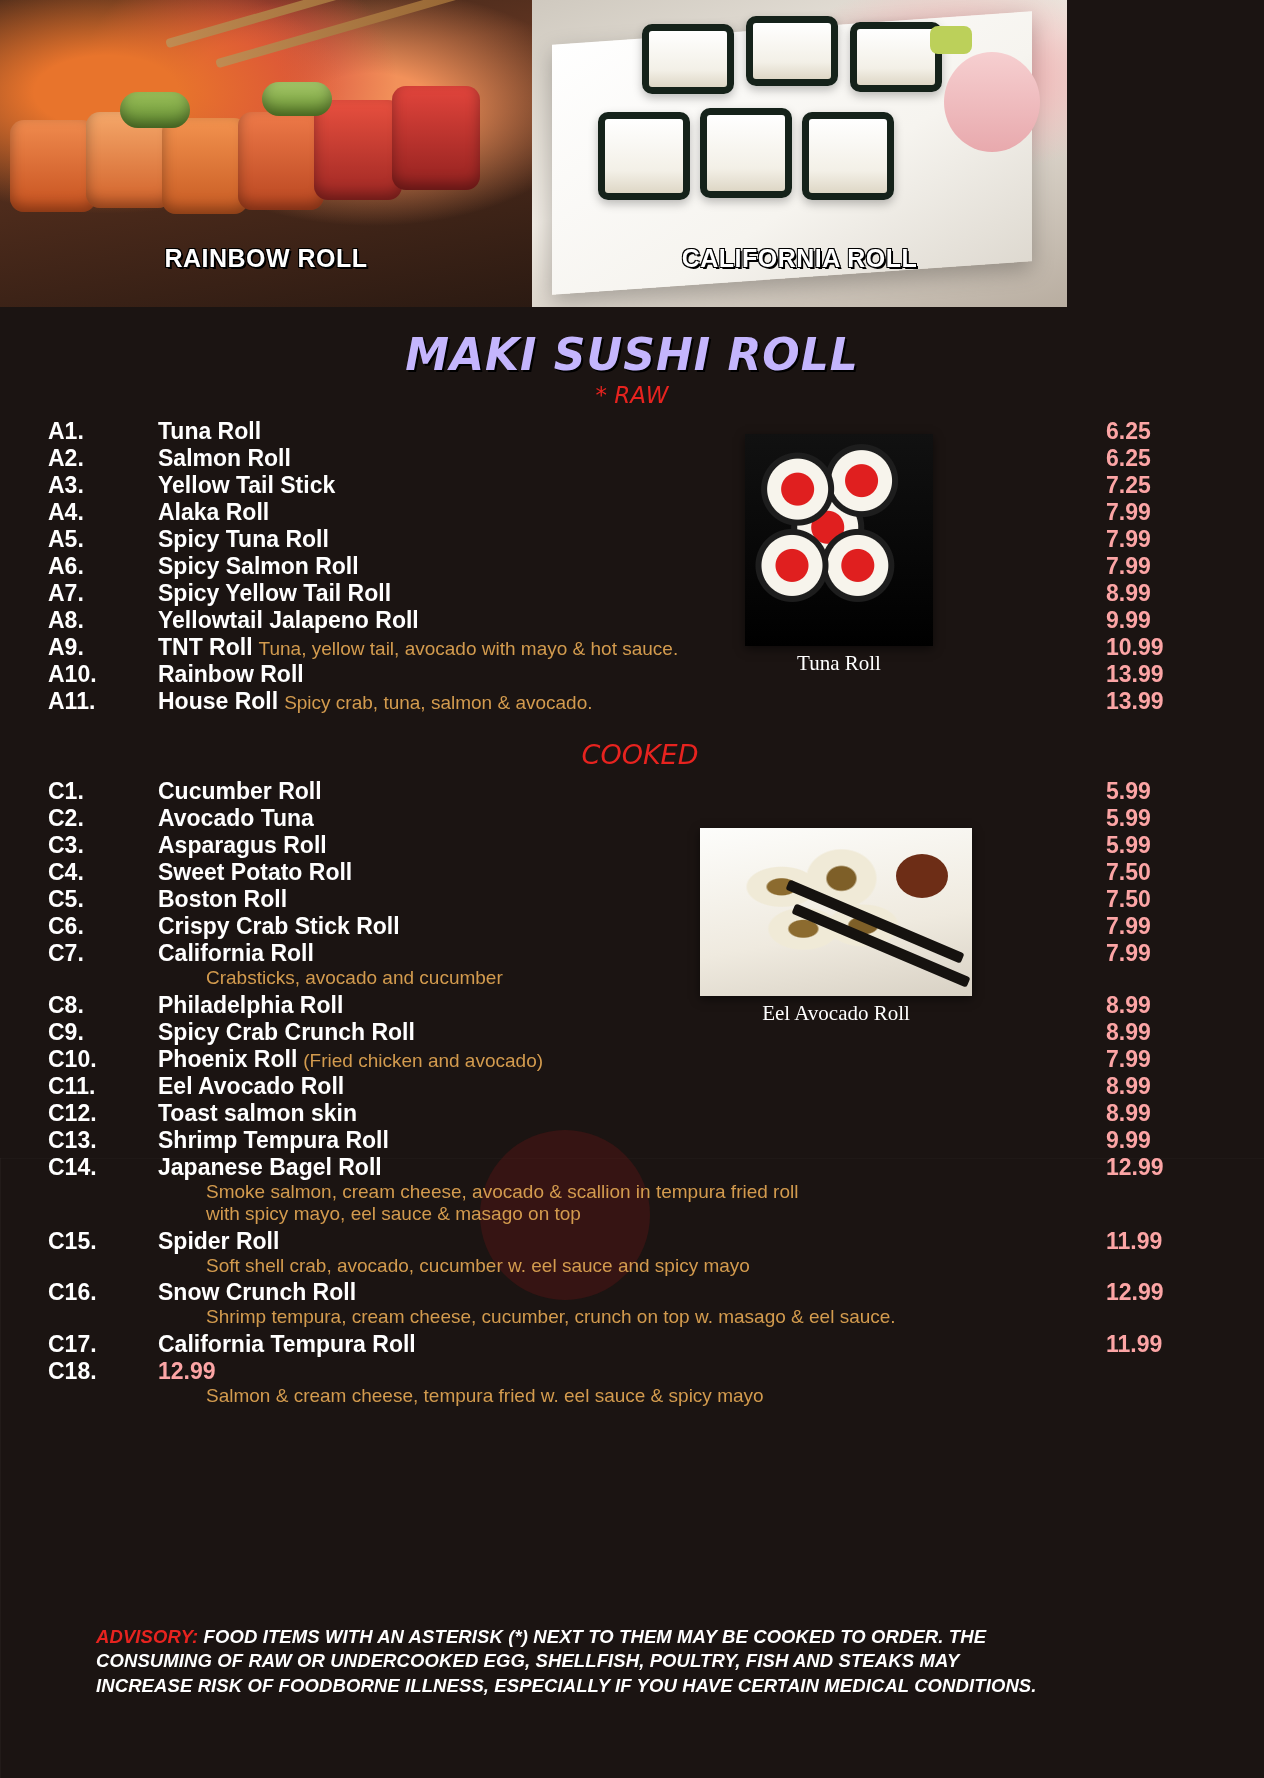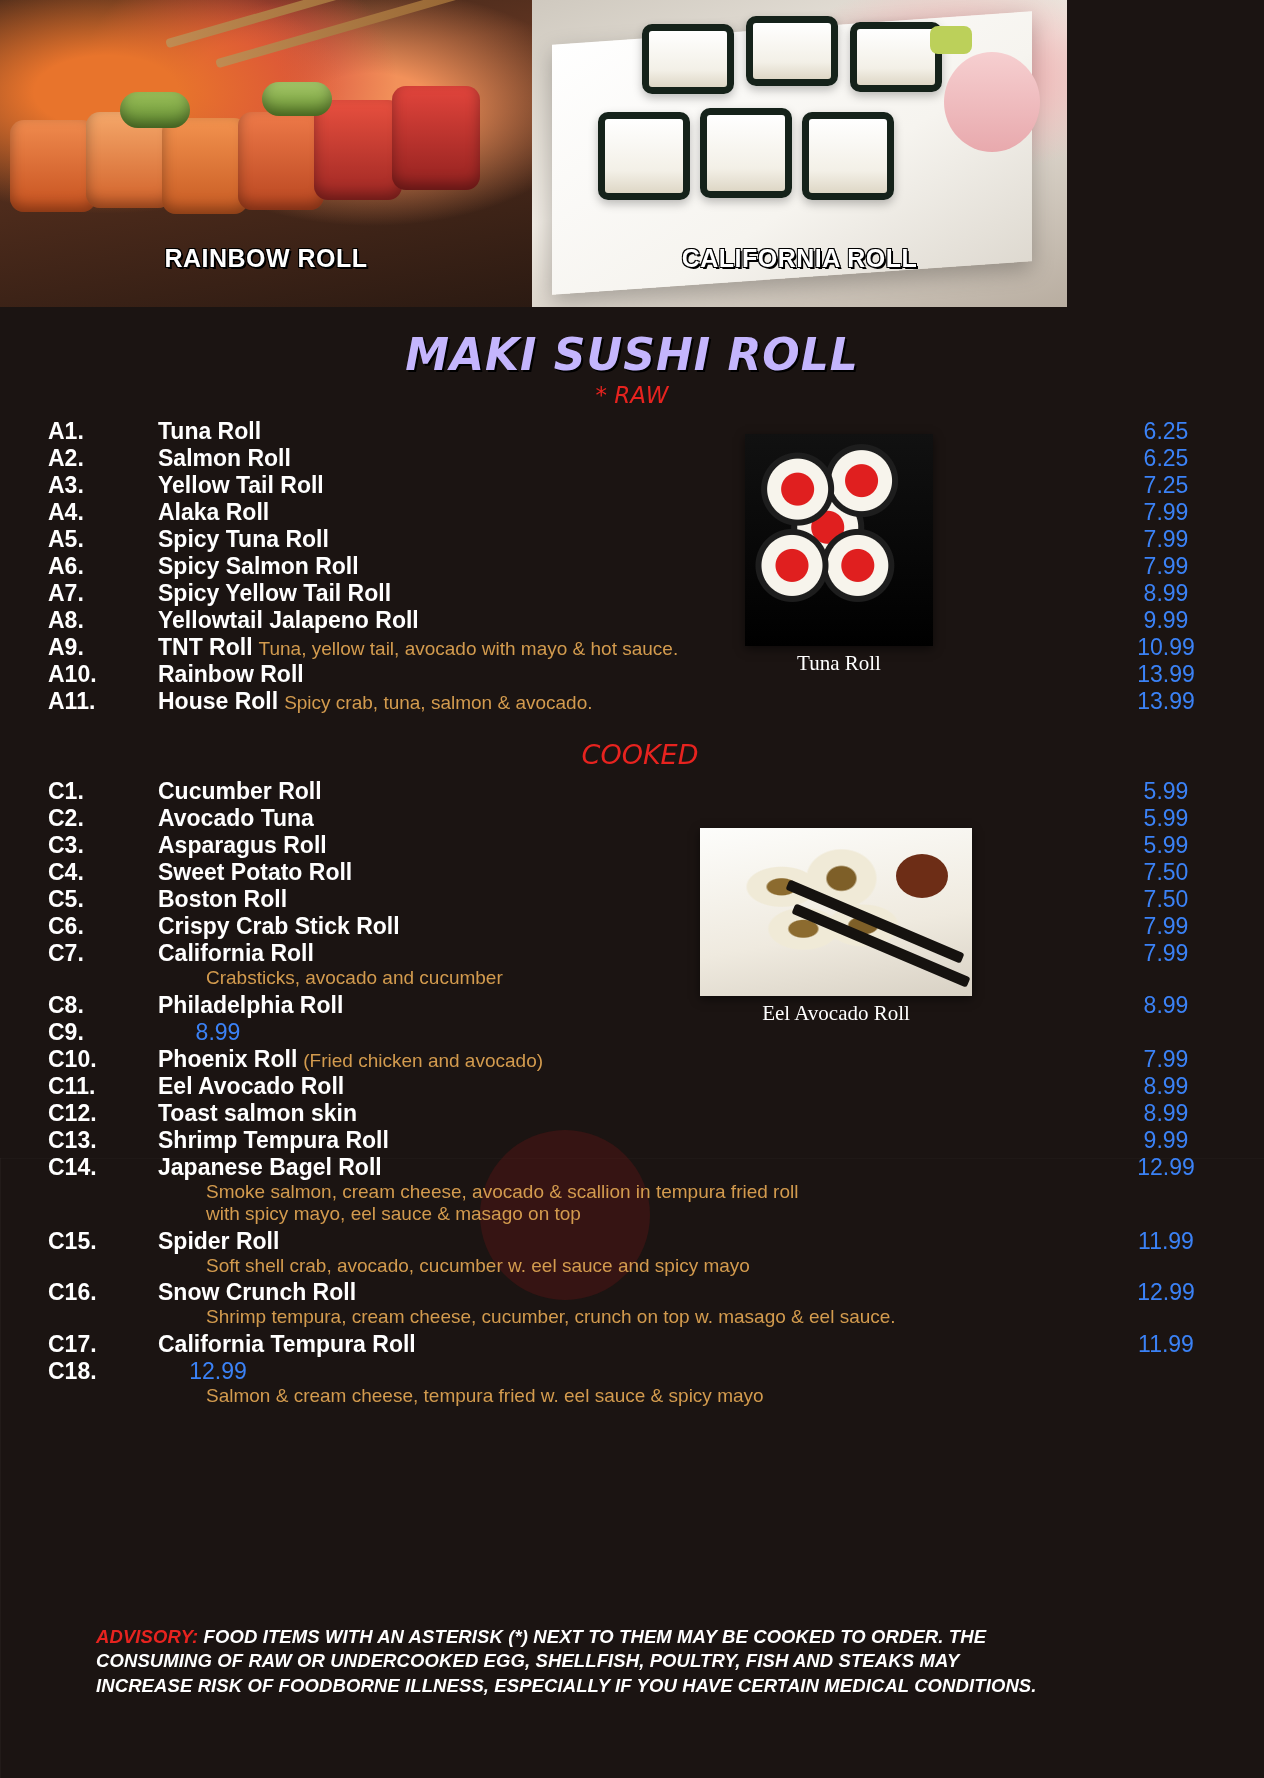--- a/index.html
+++ b/index.html
@@ -112,8 +112,8 @@
   .name { font-size:23px; font-weight:bold; color:#ffffff; }
   .desc-inline { font-size:19px; color:#d39b4e; font-weight:normal; margin-left:6px; }
   .price {
-    flex:0 0 120px; text-align:center;
-    font-size:23px; font-weight:normal; color:#3b82f6;
+    flex:0 0 120px; text-align:left;
+    font-size:23px; font-weight:bold; color:#fca5a5;
   }
   .desc-line {
     font-size:19px; color:#d39b4e;

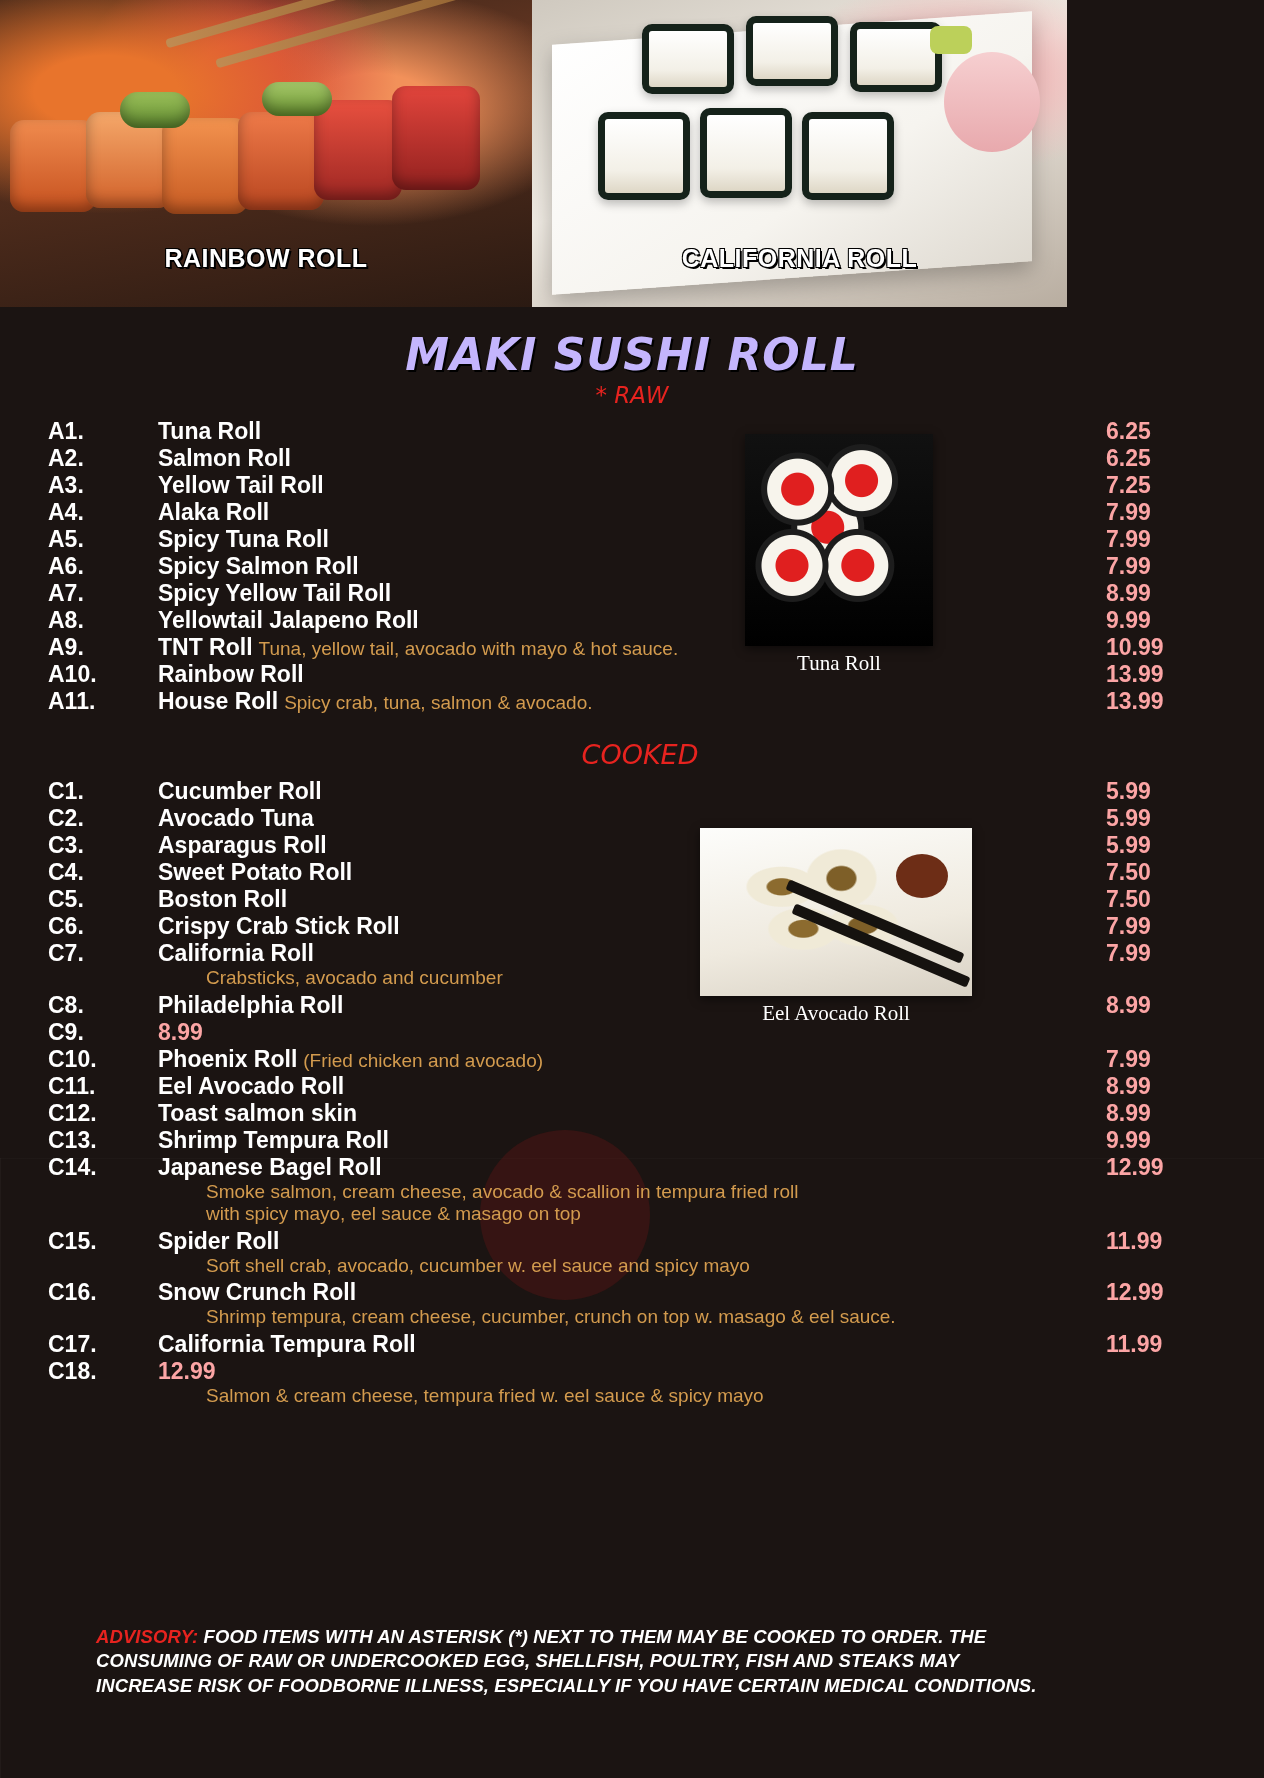--- a/index.html
+++ b/index.html
@@ -220,7 +220,7 @@
   </div>
   <div class="row">
     <span class="code">A3.</span>
-    <span class="namewrap"><span class="name">Yellow Tail Roll</span></span>
+    <span class="namewrap"><span class="name">Yellow Tail Stick</span></span>
     <span class="price">7.25</span>
   </div>
   <div class="row">

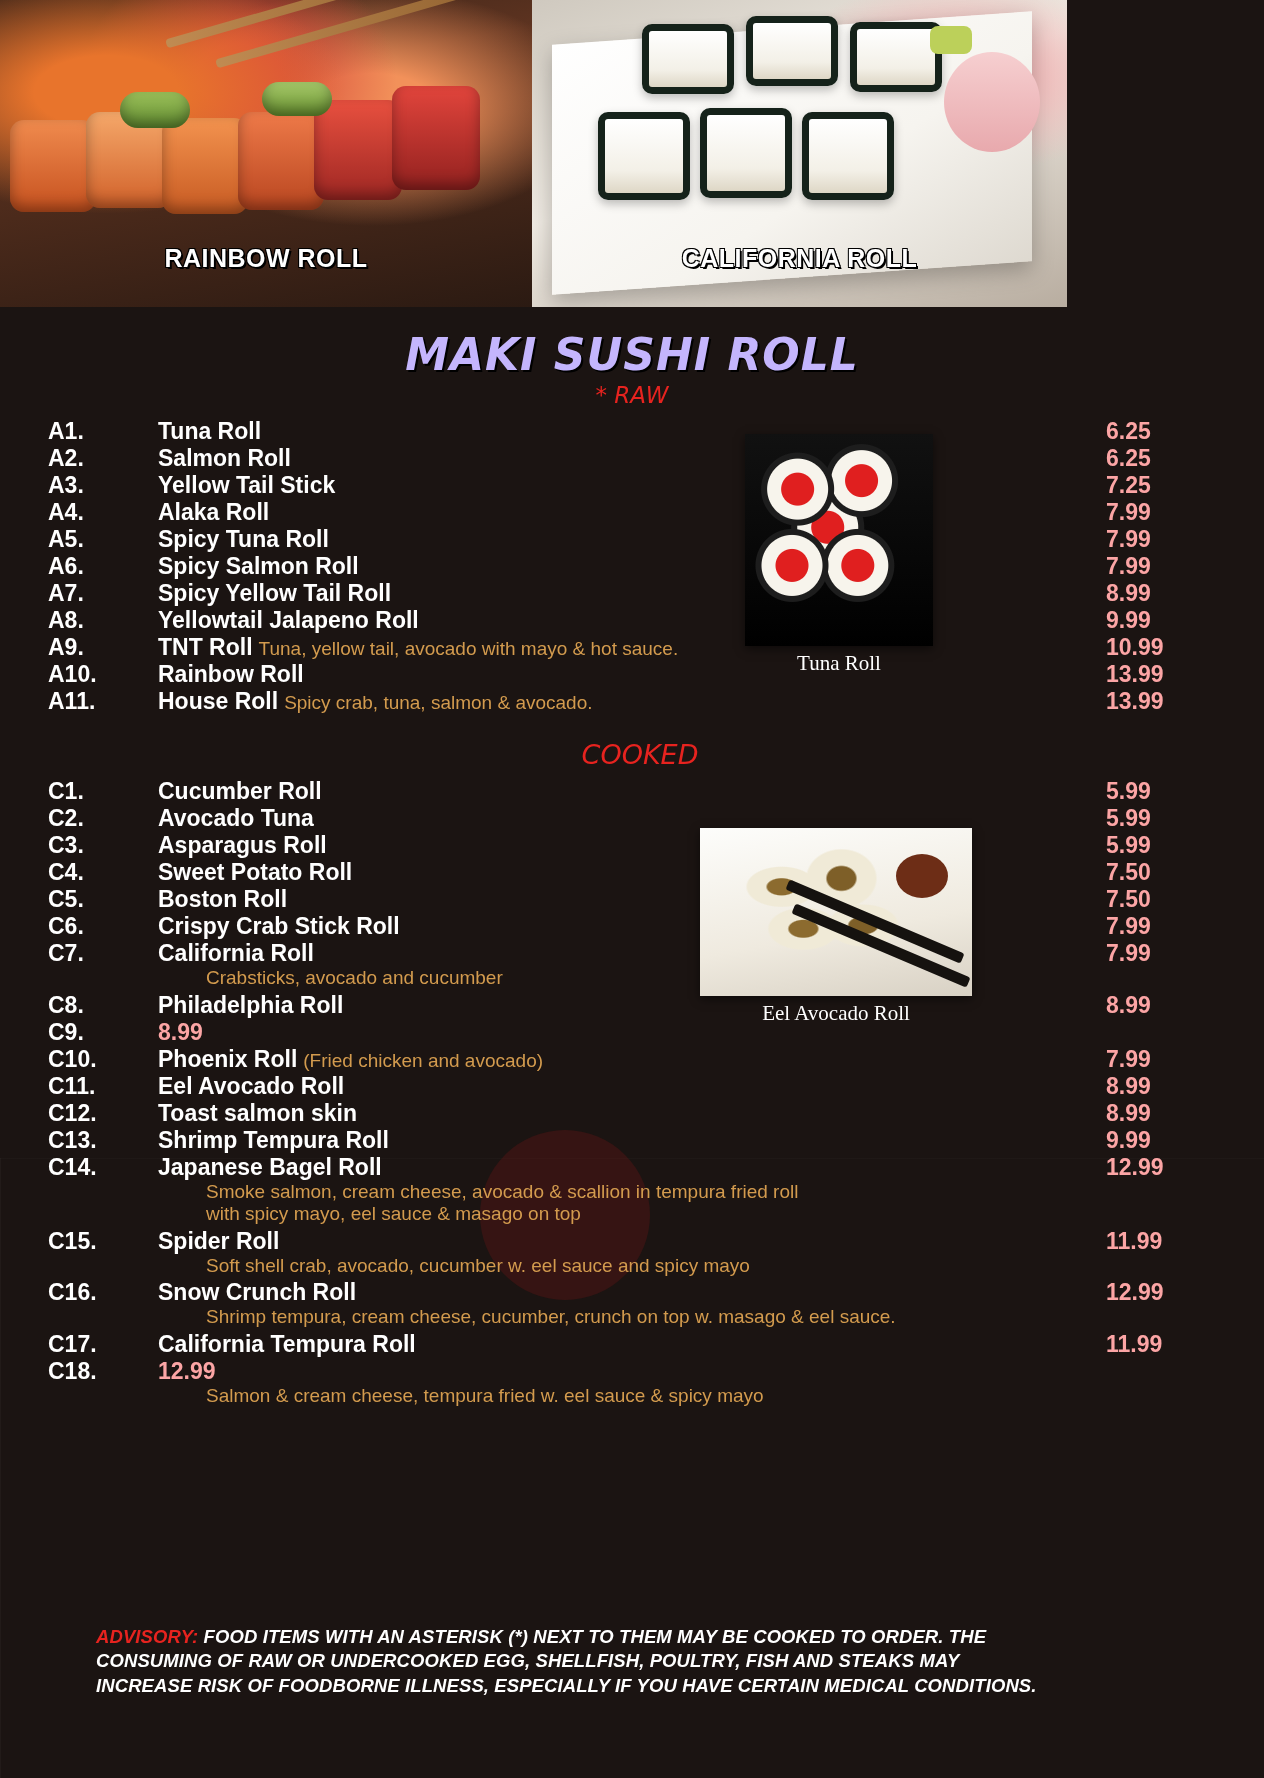--- a/index.html
+++ b/index.html
@@ -322,6 +322,7 @@
   </div>
   <div class="row">
     <span class="code">C9.</span>
+    <span class="namewrap"><span class="name">Spicy Crab Crunch Roll</span></span>
     <span class="price">8.99</span>
   </div>
   <div class="row">

